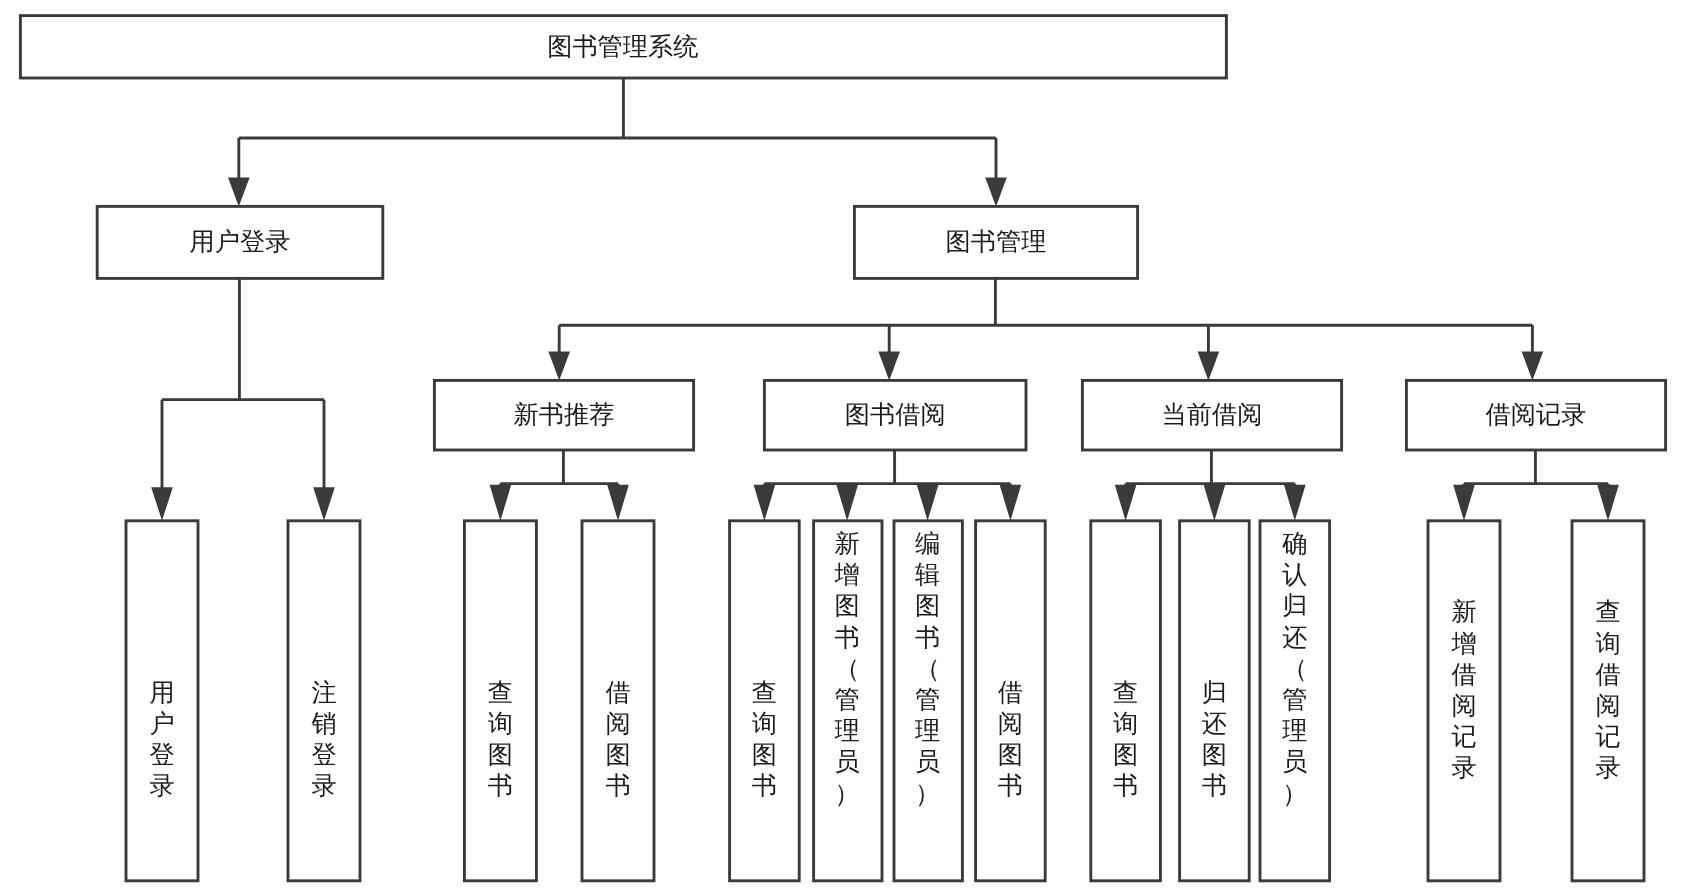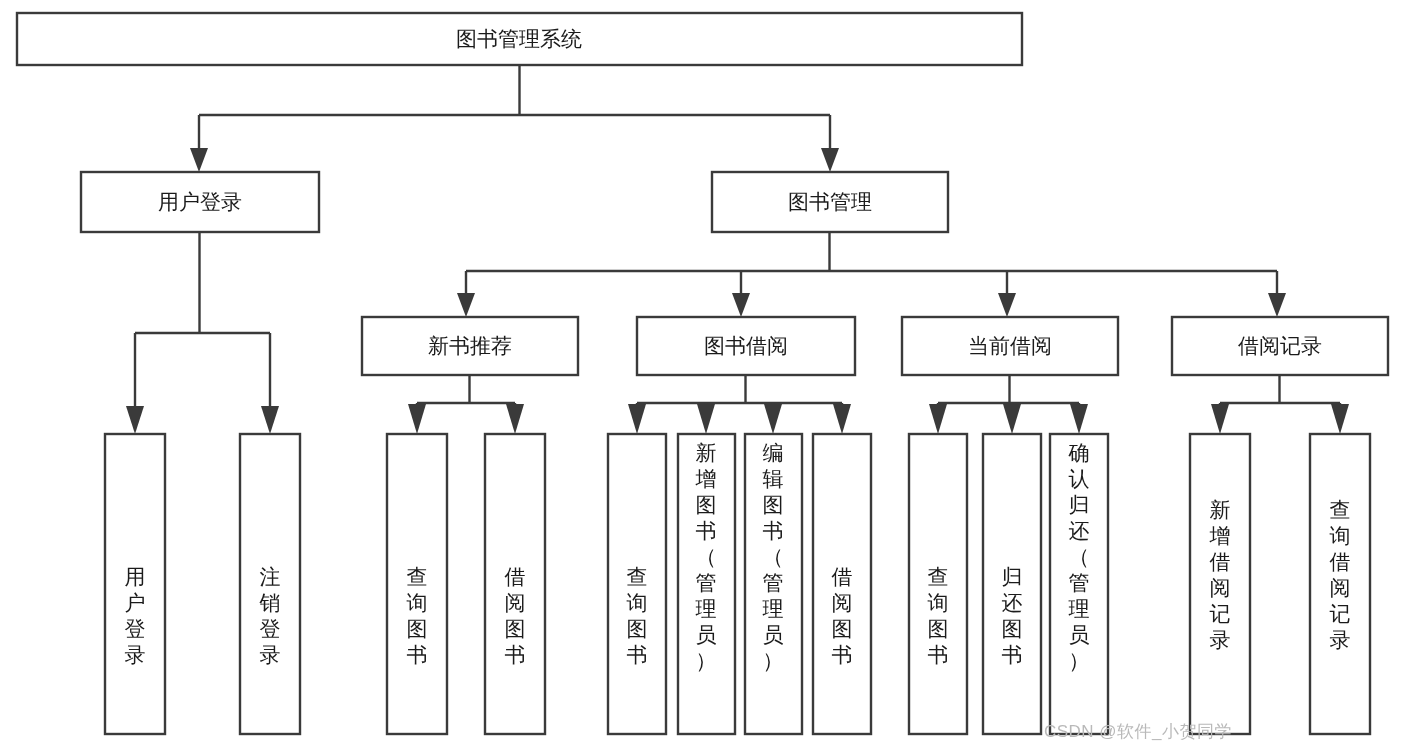--- a/index.html
+++ b/index.html
@@ -242,7 +242,6 @@
     </g>
   </svg>
 
-  <div class="watermark-text">CSDN @软件_小贺同学</div>
 
 </div>
 

